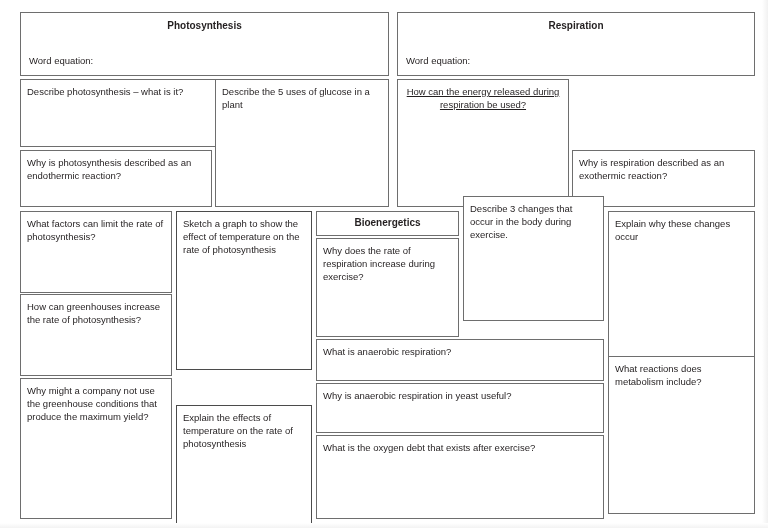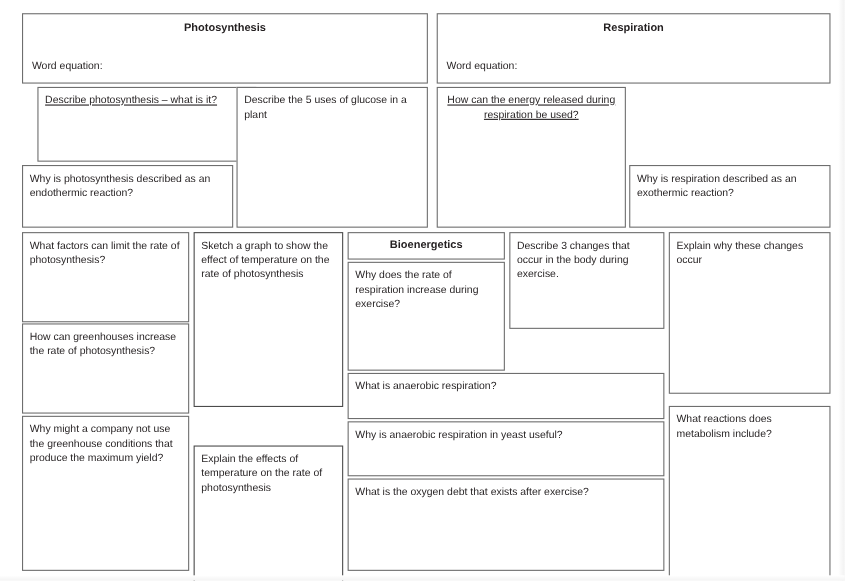--- a/index.html
+++ b/index.html
@@ -119,7 +119,7 @@
     <div class="eqline">Symbol equation:</div>
   </div>
 
-  <div class="box" style="left:34px; top:79px; width:199px; height:68px;text-decoration:underline;">
+  <div class="box" style="left:20px; top:79px; width:199px; height:68px;">
     <span>Describe photosynthesis – what is it?</span>
   </div>
 

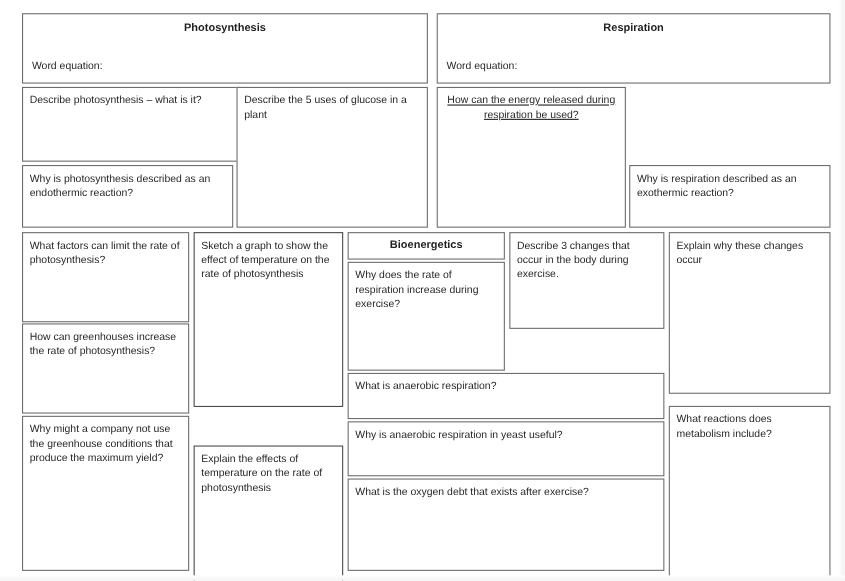--- a/index.html
+++ b/index.html
@@ -180,7 +180,7 @@
     <span>What is the oxygen debt that exists after exercise?</span>
   </div>
 
-  <div class="box" style="left:463px; top:211px; width:141px; height:88px;">
+  <div class="box" style="left:463px; top:196px; width:141px; height:125px;">
     <span>Describe 3 changes that occur in the body during exercise.</span>
   </div>
 

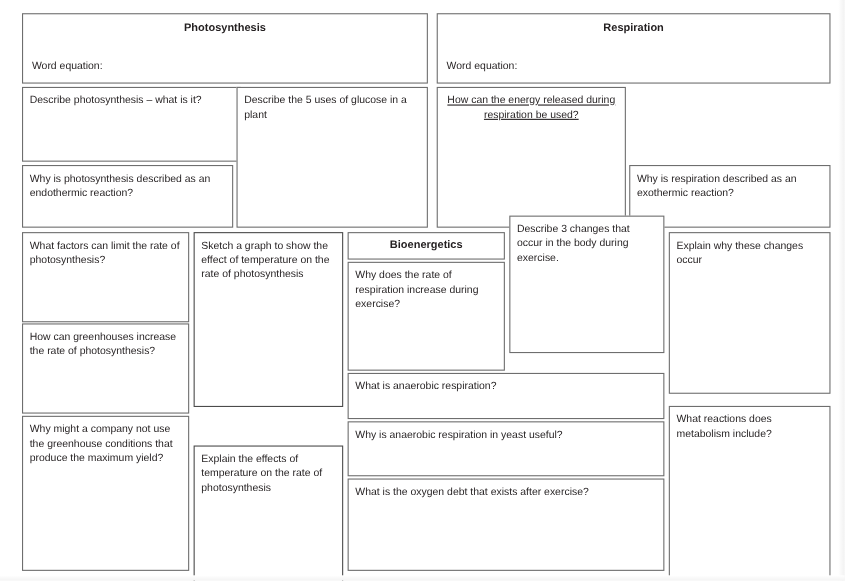--- a/index.html
+++ b/index.html
@@ -188,7 +188,7 @@
     <span>Explain why these changes occur</span>
   </div>
 
-  <div class="box" style="left:608px; top:369px; width:147px; height:158px;">
+  <div class="box" style="left:608px; top:356px; width:147px; height:158px;">
     <span>What reactions does metabolism include?</span>
   </div>
 

